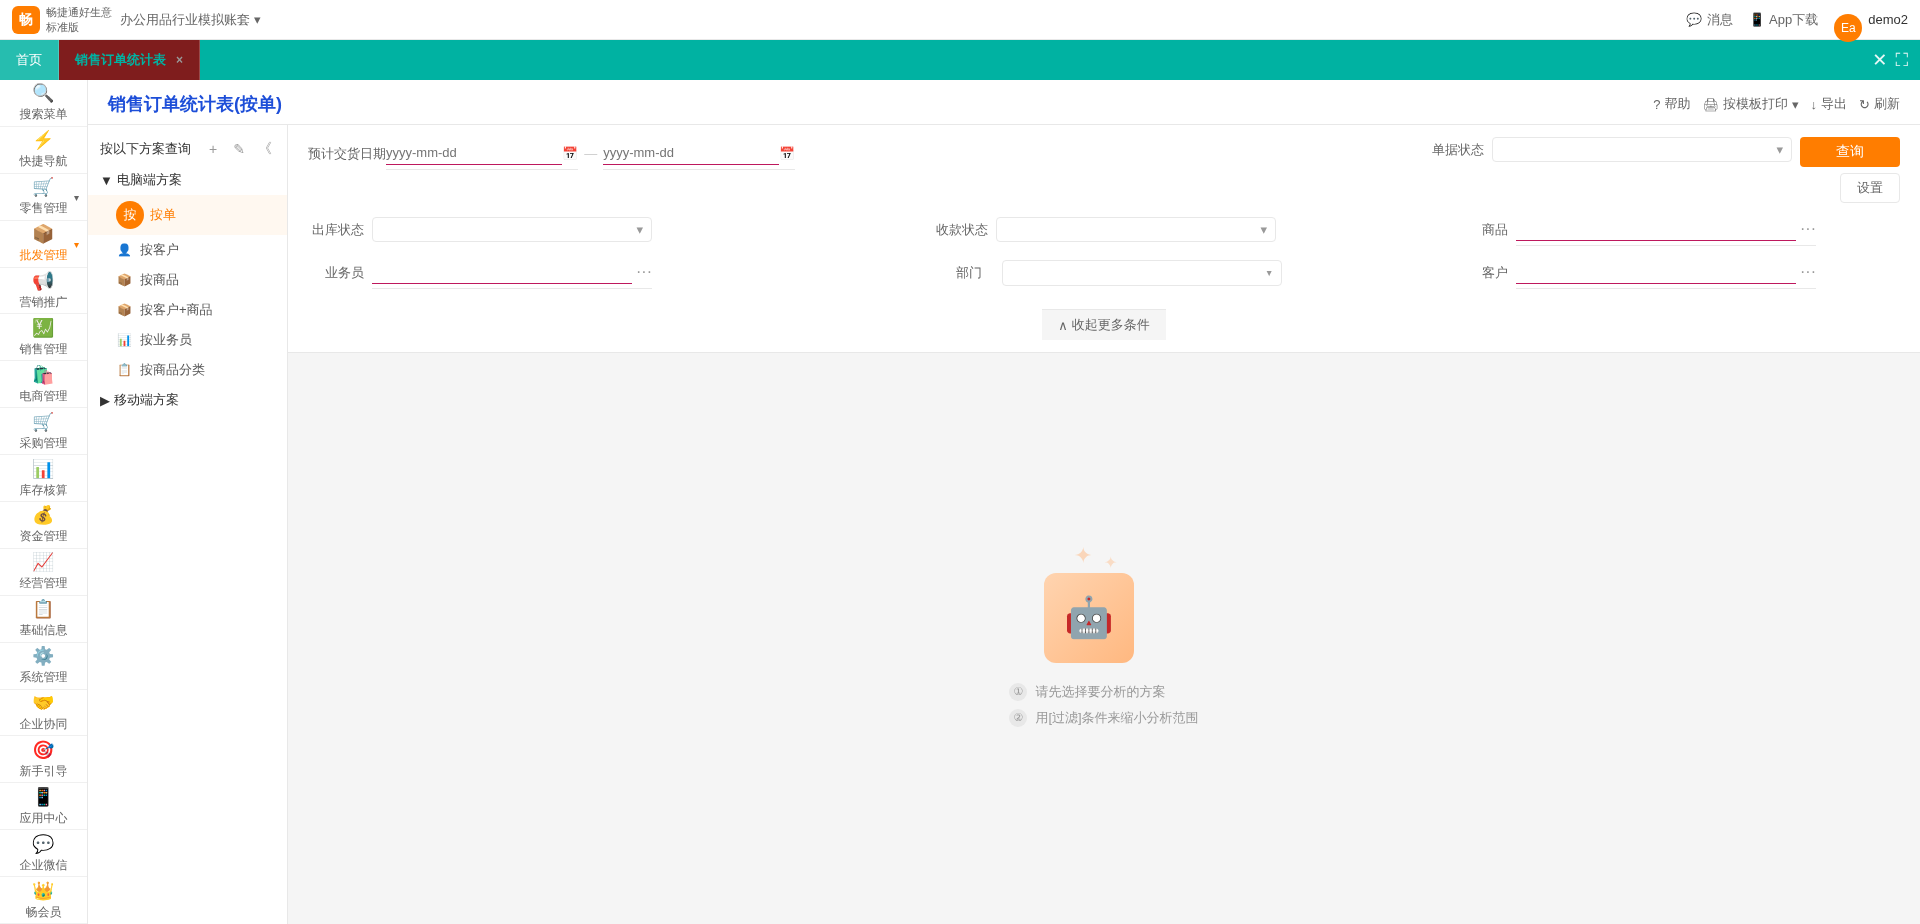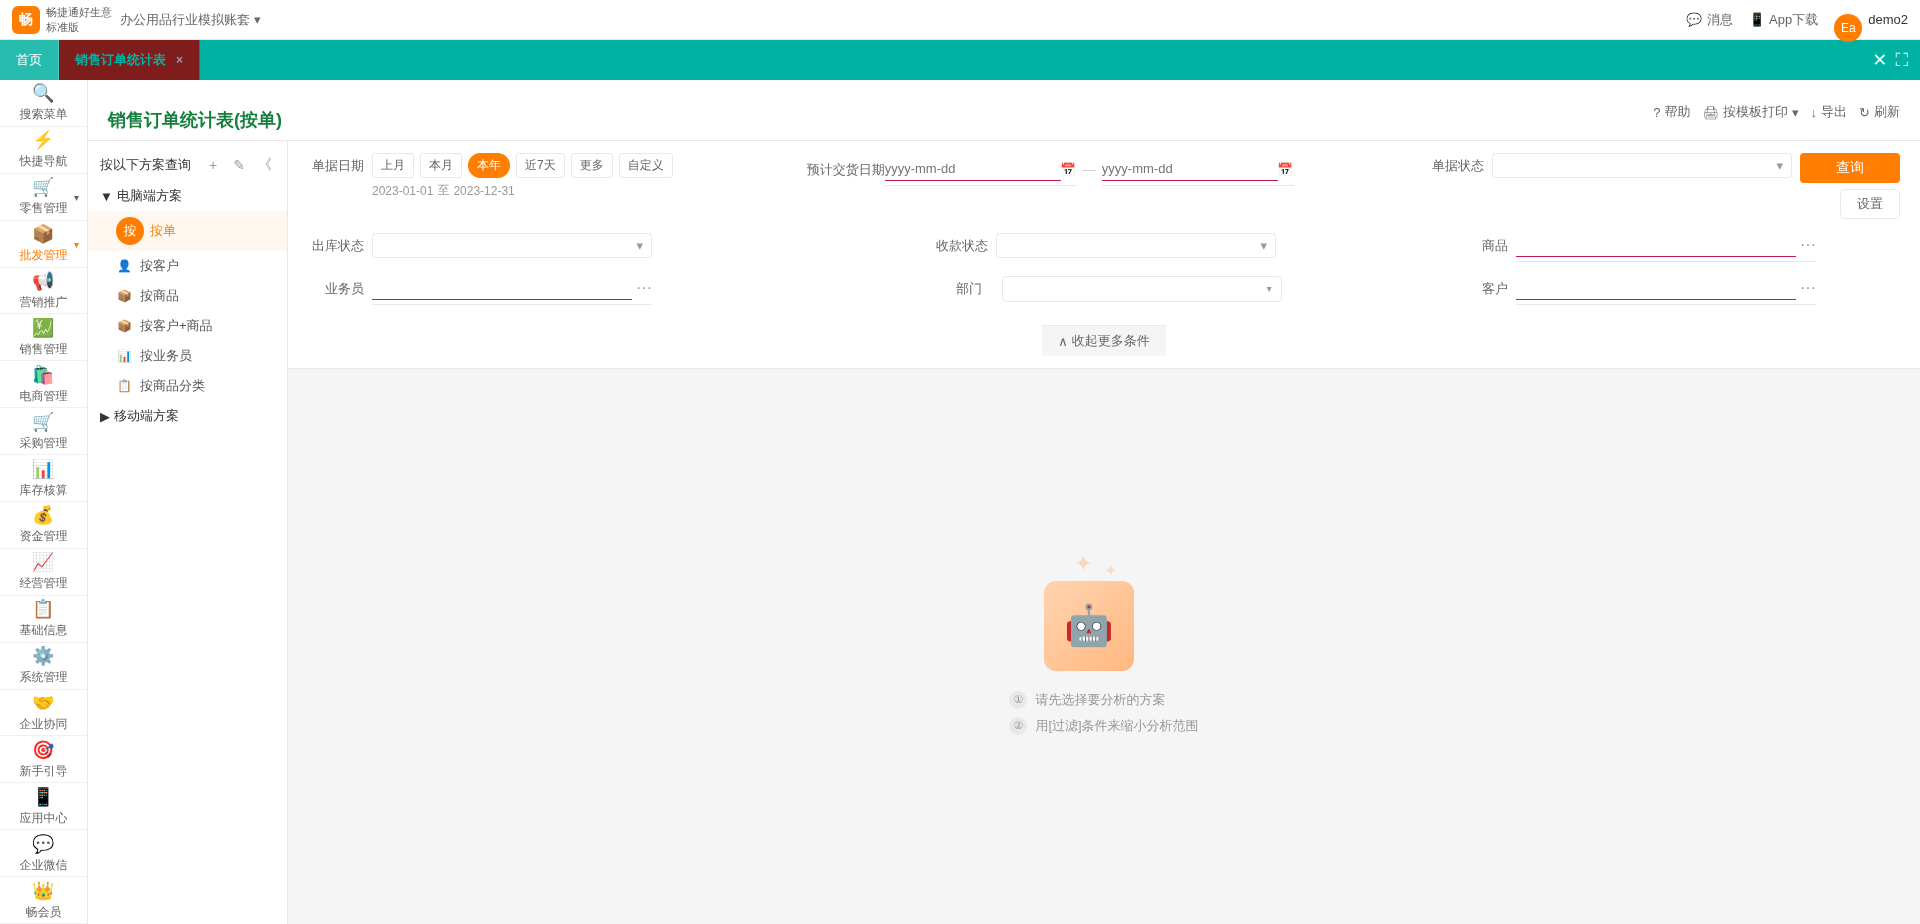--- a/index.html
+++ b/index.html
@@ -65,7 +65,7 @@
       display: flex; align-items: center; justify-content: space-between;
       padding: 12px 20px 8px; background: #fff; border-bottom: 1px solid #e8e8e8;
     }
-    .page-title { font-size: 18px; font-weight: bold; color: #15803d; margin-top: 16px; }
+    .page-title { font-size: 18px; font-weight: bold; color: #1d4ed8; }
     .page-actions { display: flex; align-items: center; gap: 12px; }
     .page-action { display: flex; align-items: center; gap: 4px; color: #666; font-size: 13px; cursor: pointer; }
 

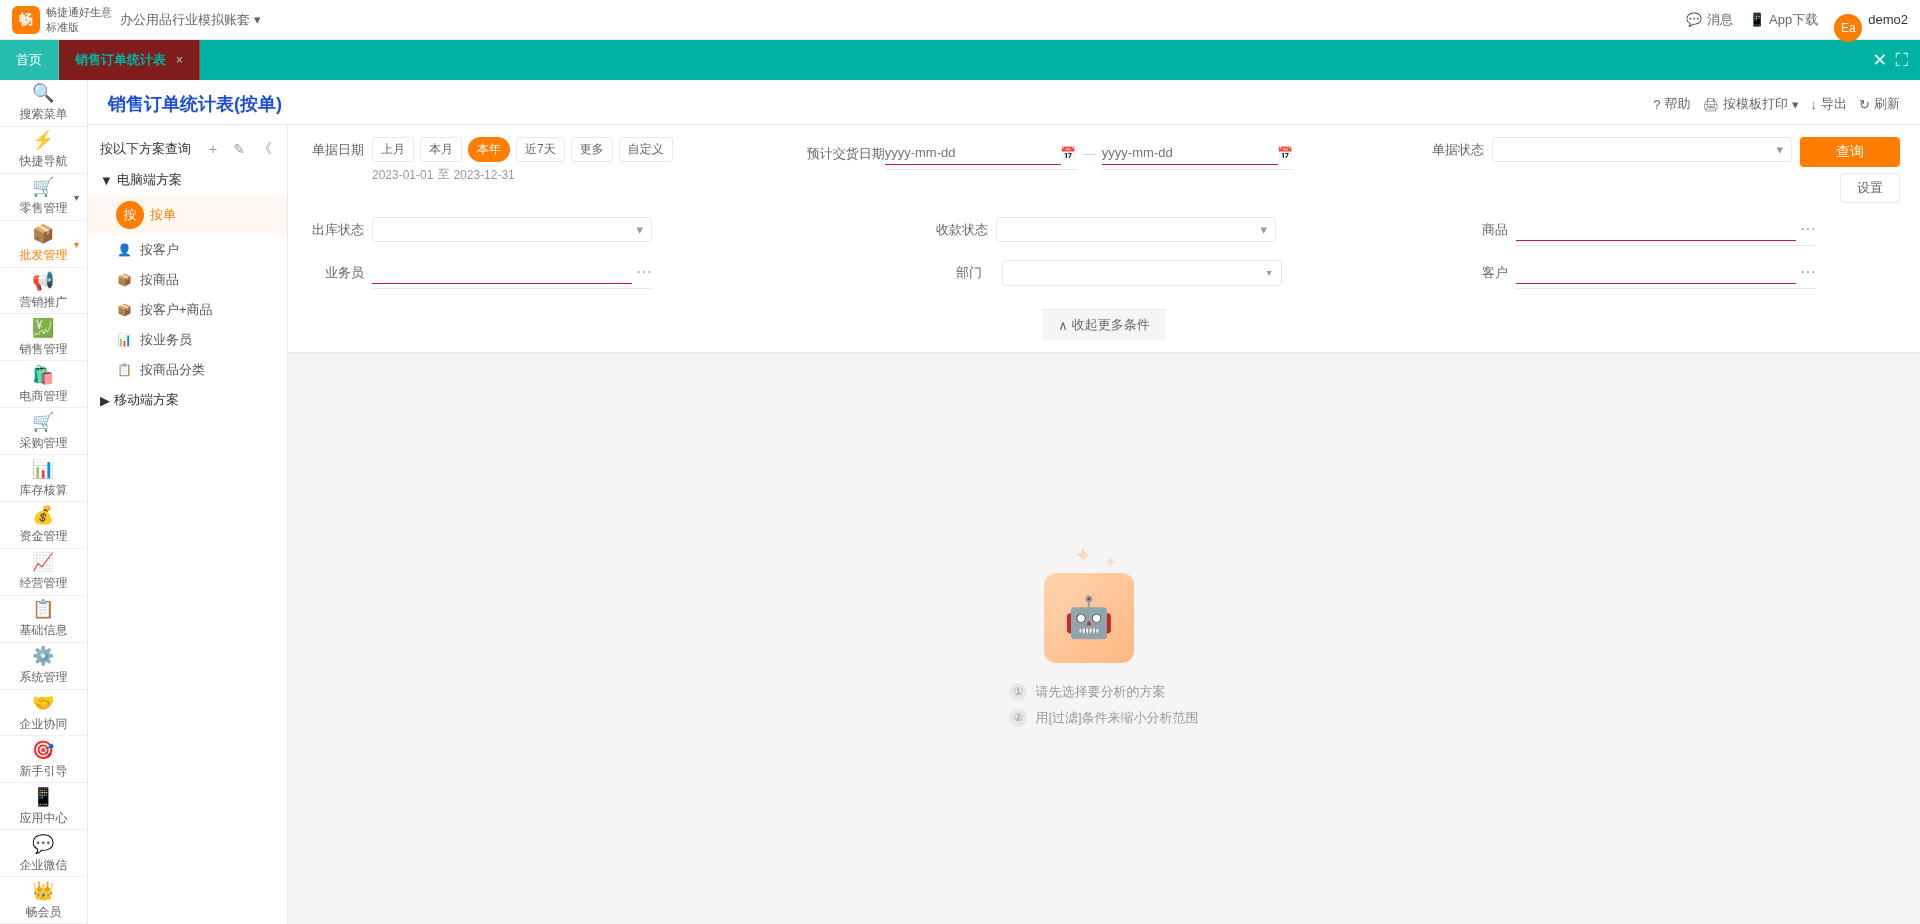--- a/index.html
+++ b/index.html
@@ -370,24 +370,6 @@
 
           <div style="display:flex;align-items:flex-start;gap:0;justify-content:space-between;">
 
-            <div style="display:flex;flex-direction:column;gap:4px;min-width:360px;">
-              <div style="display:flex;align-items:center;gap:8px;">
-                <span class="filter-label">单据日期</span>
-                <div class="filter-date-group">
-                  <button class="date-btn">上月</button>
-                  <button class="date-btn">本月</button>
-                  <button class="date-btn active">本年</button>
-                  <button class="date-btn">近7天</button>
-                  <button class="date-btn">更多</button>
-                  <button class="date-btn">自定义</button>
-                </div>
-              </div>
-              <div style="display:flex;align-items:center;gap:4px;padding-left:64px;font-size:12px;color:#999;">
-                <span>2023-01-01</span>
-                <span>至</span>
-                <span>2023-12-31</span>
-              </div>
-            </div>
 
             <div style="display:flex;align-items:center;gap:0;min-width:380px;">
               <span class="filter-label" style="white-space:nowrap;">预计交货日期</span>

